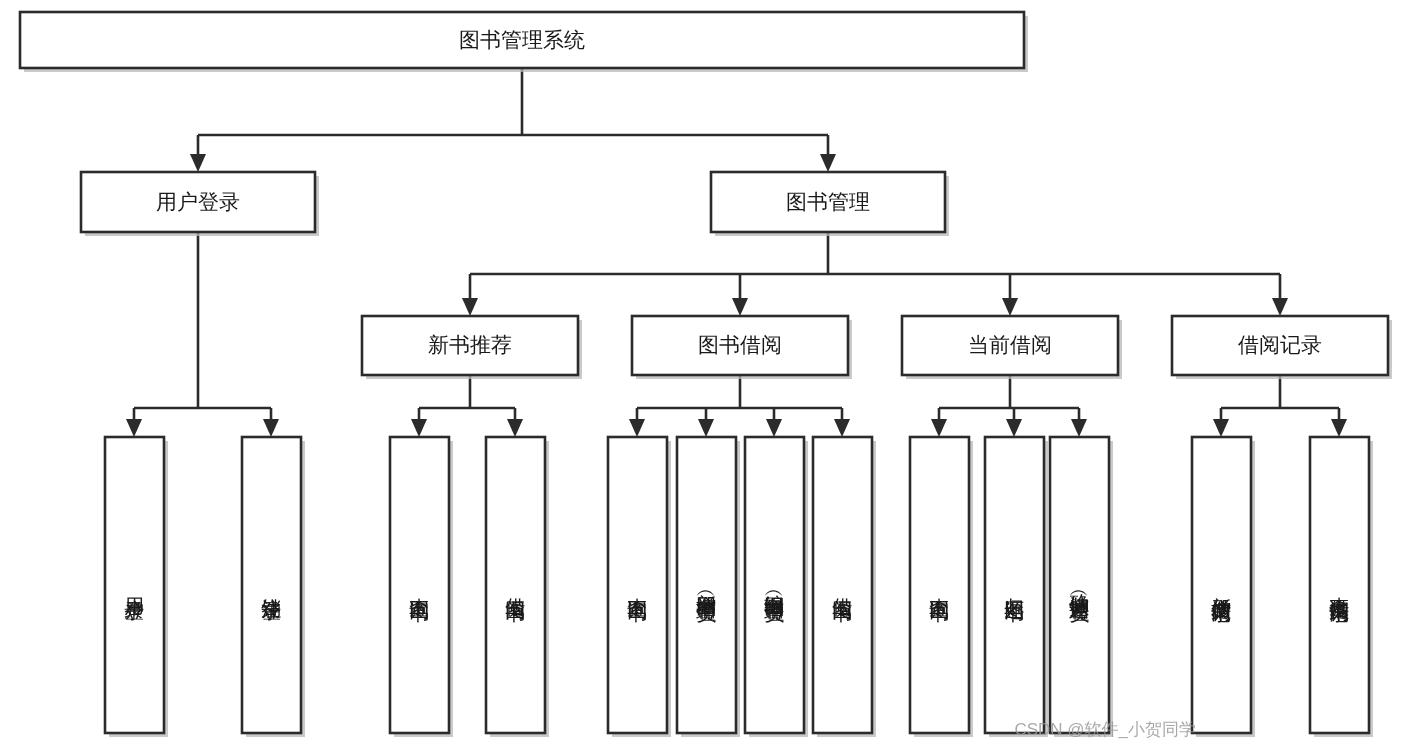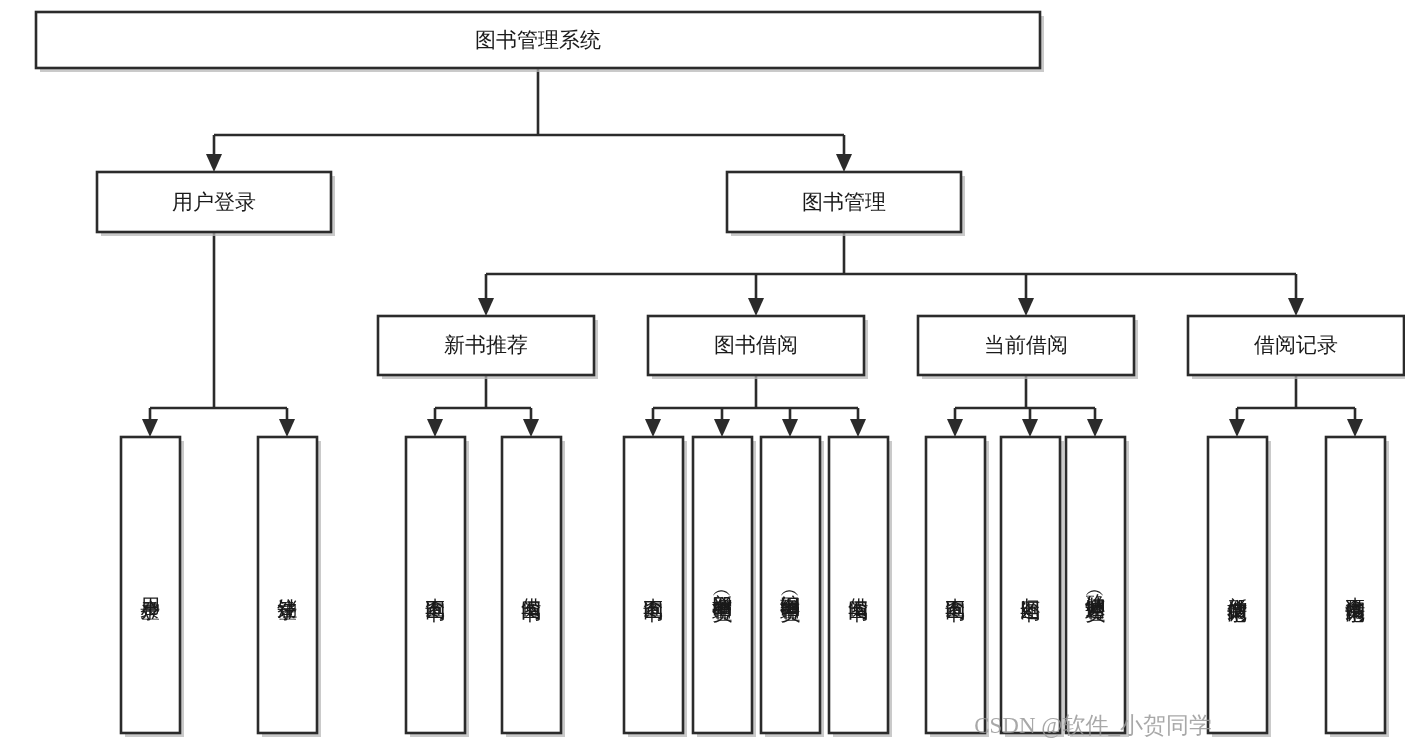--- a/index.html
+++ b/index.html
@@ -16,7 +16,7 @@
   }
   #diagram-root {
     position: absolute;
-    left: 16px;
+    left: 0;
     top: 0;
     width: 1210px;
     height: 747px;

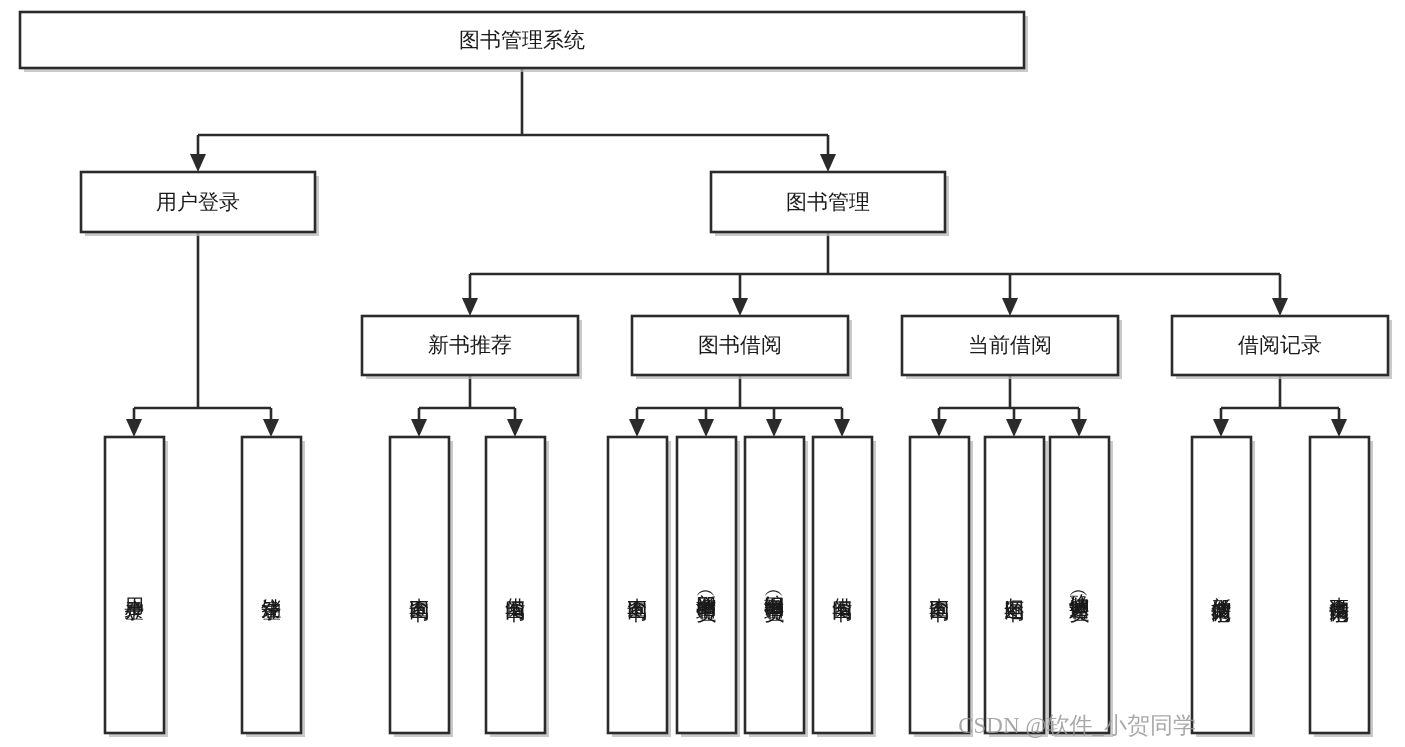--- a/index.html
+++ b/index.html
@@ -73,8 +73,8 @@
     position: absolute;
     right: 14px;
     bottom: 6px;
-    font-family: Liberation Serif, serif;
-    font-size: 23px;
+    font-family: Liberation Sans, sans-serif;
+    font-size: 17px;
     color: #9a9a9a;
     opacity: 0.85;
     white-space: nowrap;

